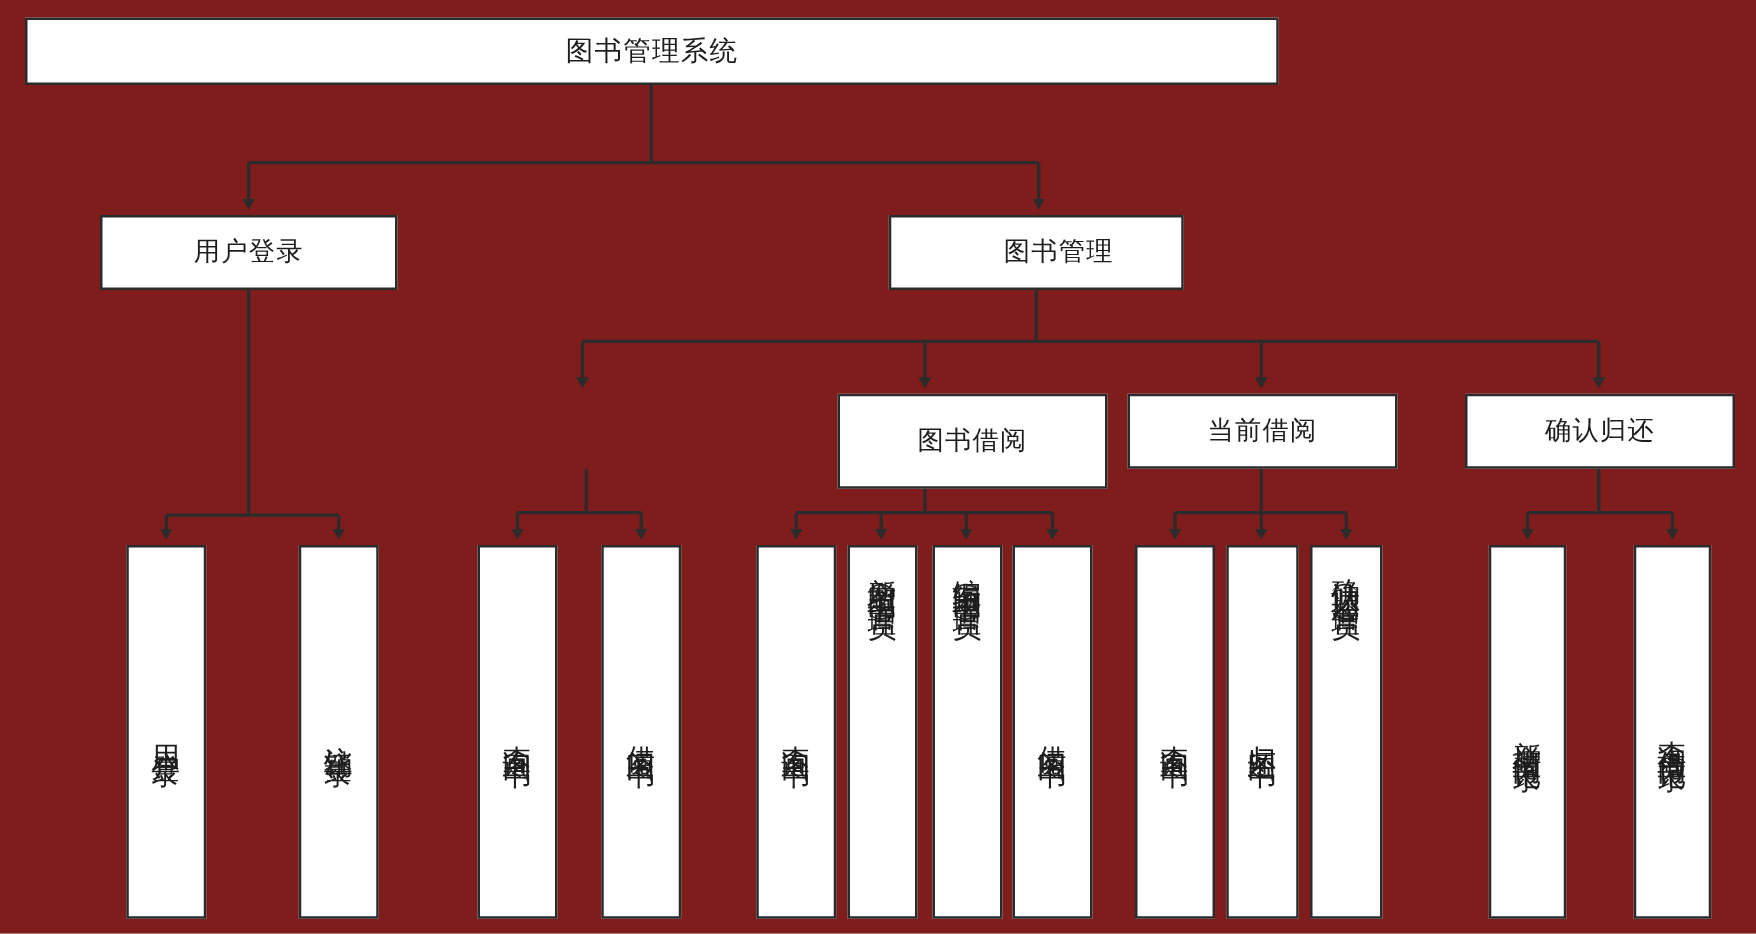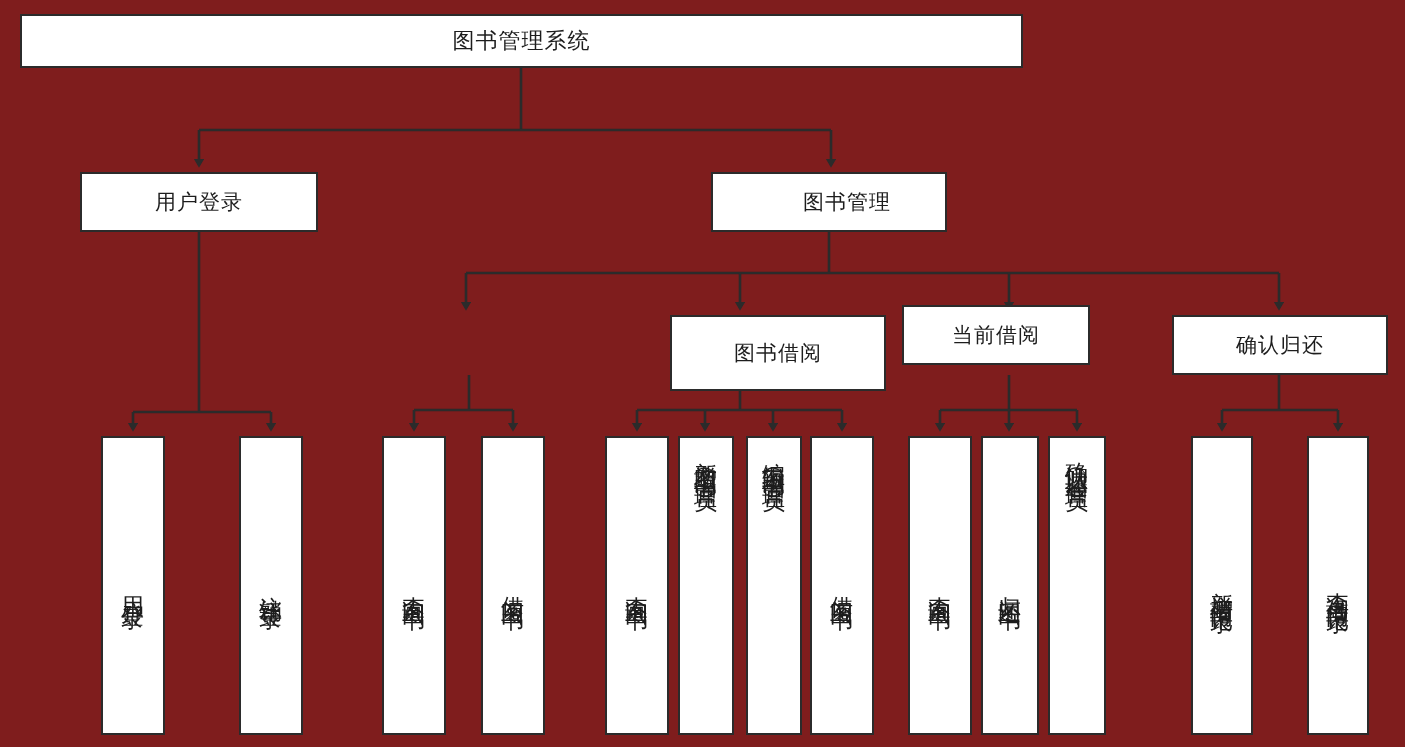--- a/index.html
+++ b/index.html
@@ -149,7 +149,7 @@
   <div class="node h" style="left:632px; top:315px; width:216px; height:76px;margin-left:38px;">
     <span class="label">图书借阅</span>
   </div>
-  <div class="node h" style="left:902px; top:305px; width:188px; height:60px;">
+  <div class="node h" style="left:902px; top:315px; width:216px; height:60px;">
     <span class="label">当前借阅</span>
   </div>
   <div class="node h" style="left:1172px; top:315px; width:216px; height:60px;">

